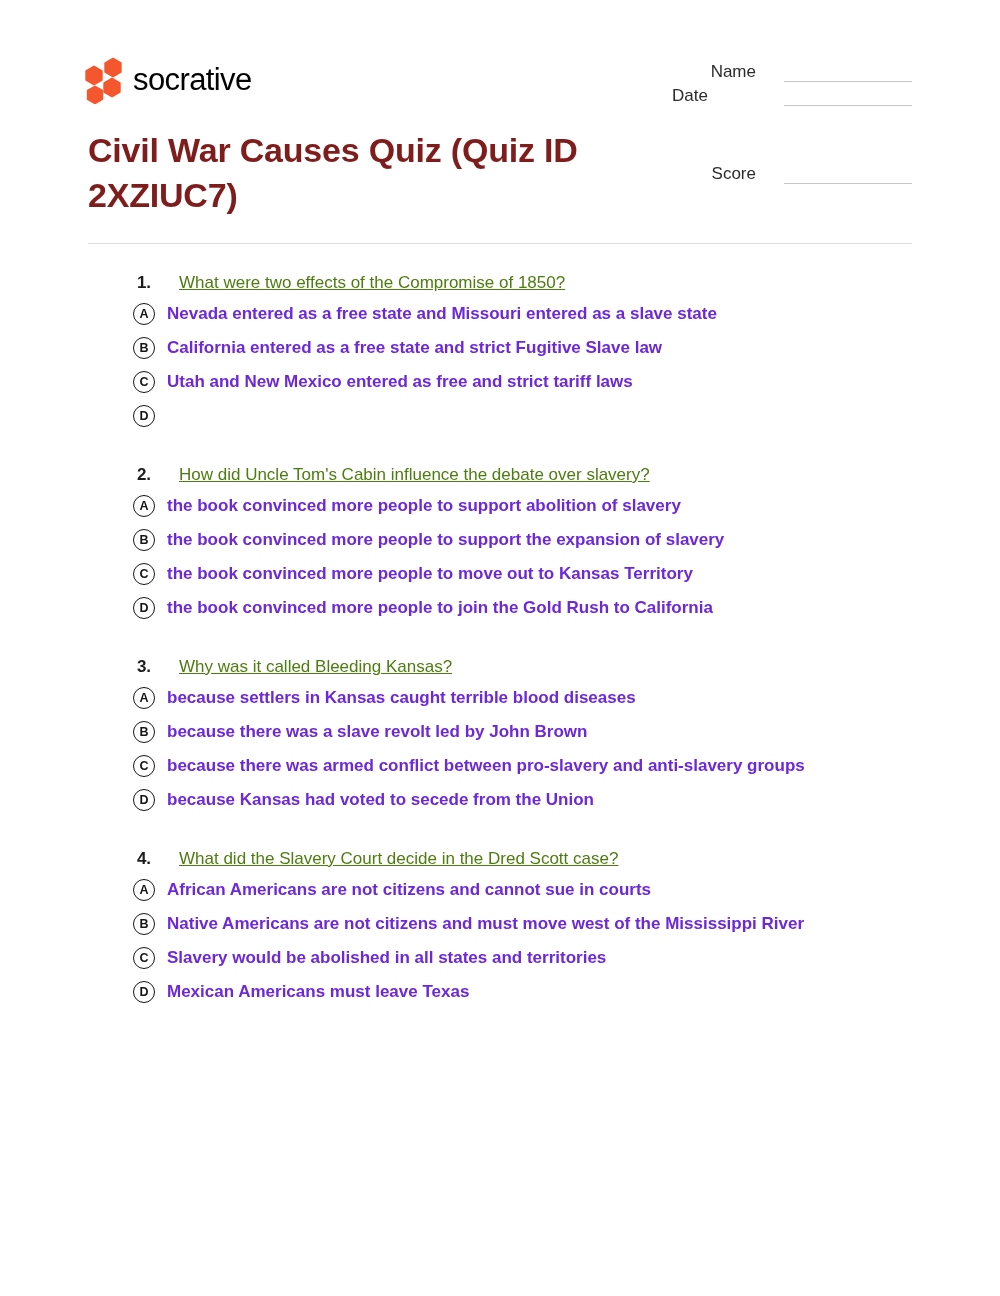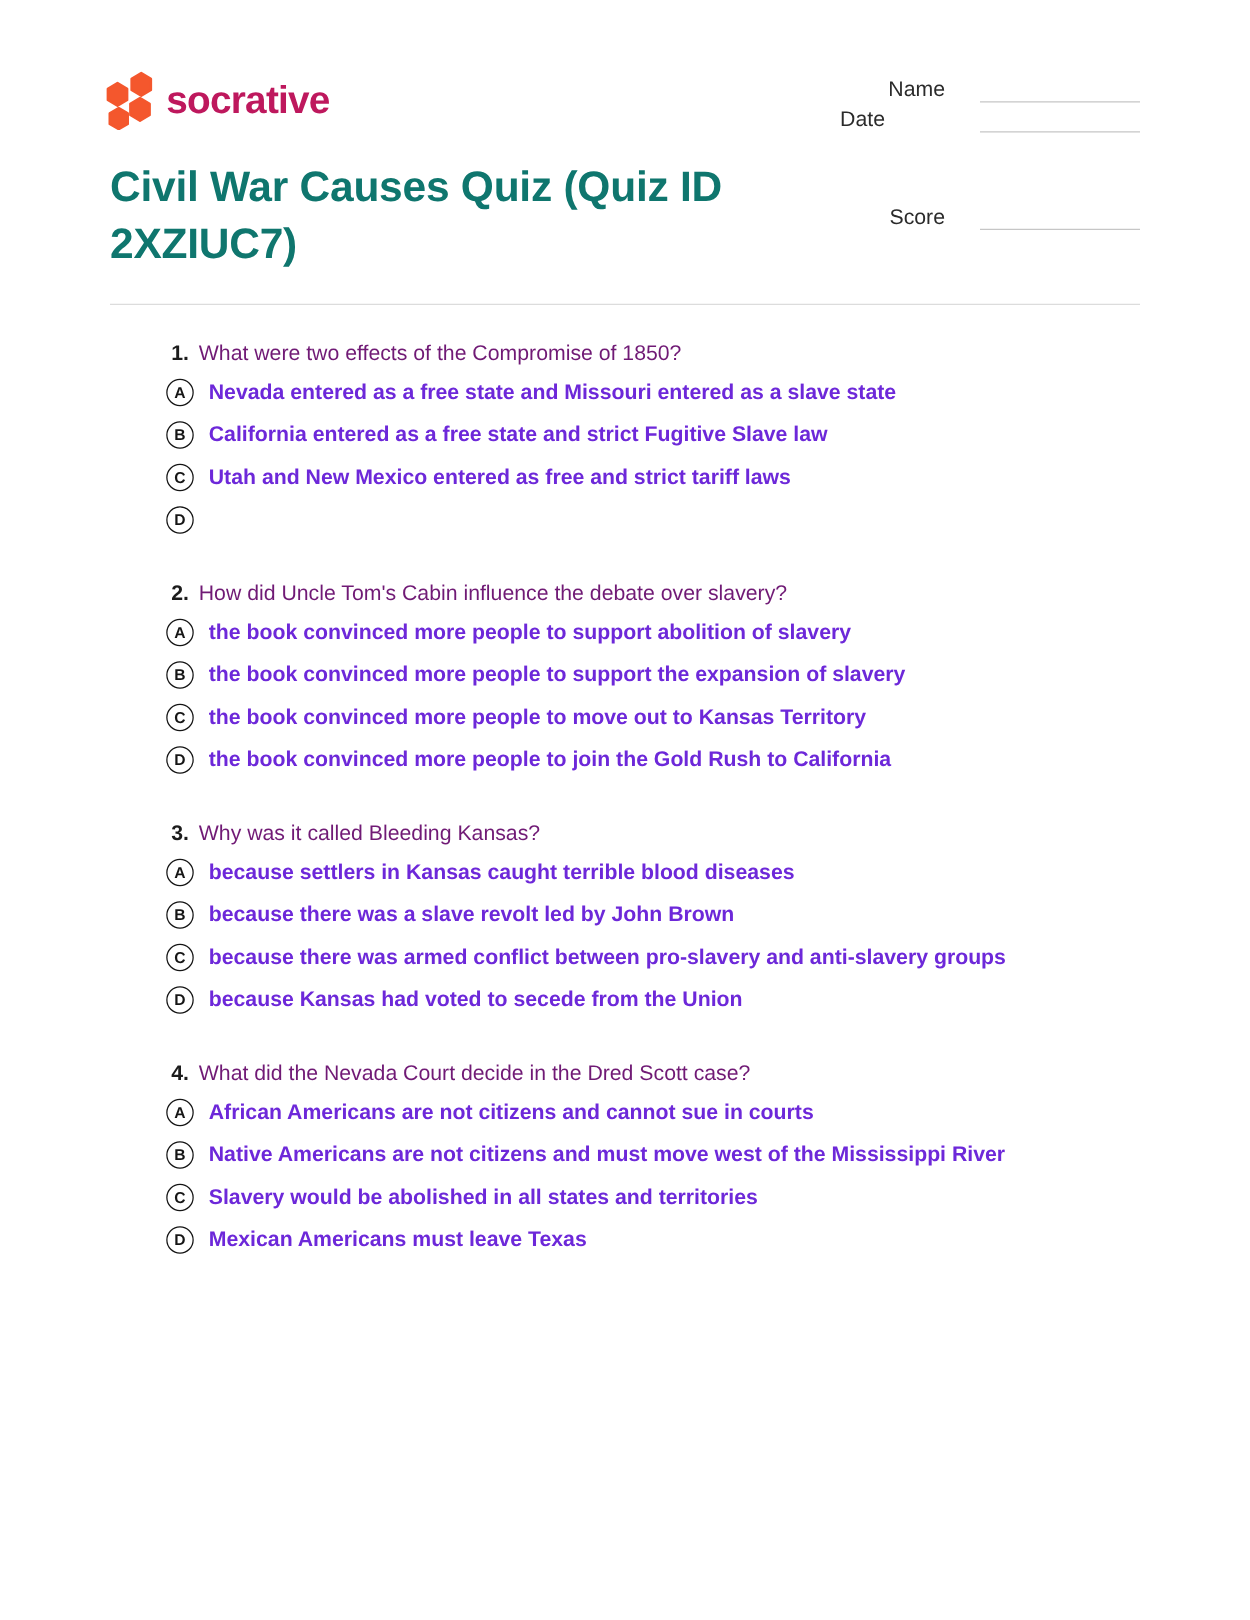--- a/index.html
+++ b/index.html
@@ -26,8 +26,8 @@
   }
   .logo-text {
     font-size: 31px;
-    font-weight: 700;
-    color: #be185d;
+    font-weight: 400;
+    color: #000000;
     letter-spacing: -0.6px;
     line-height: 48px;
   }

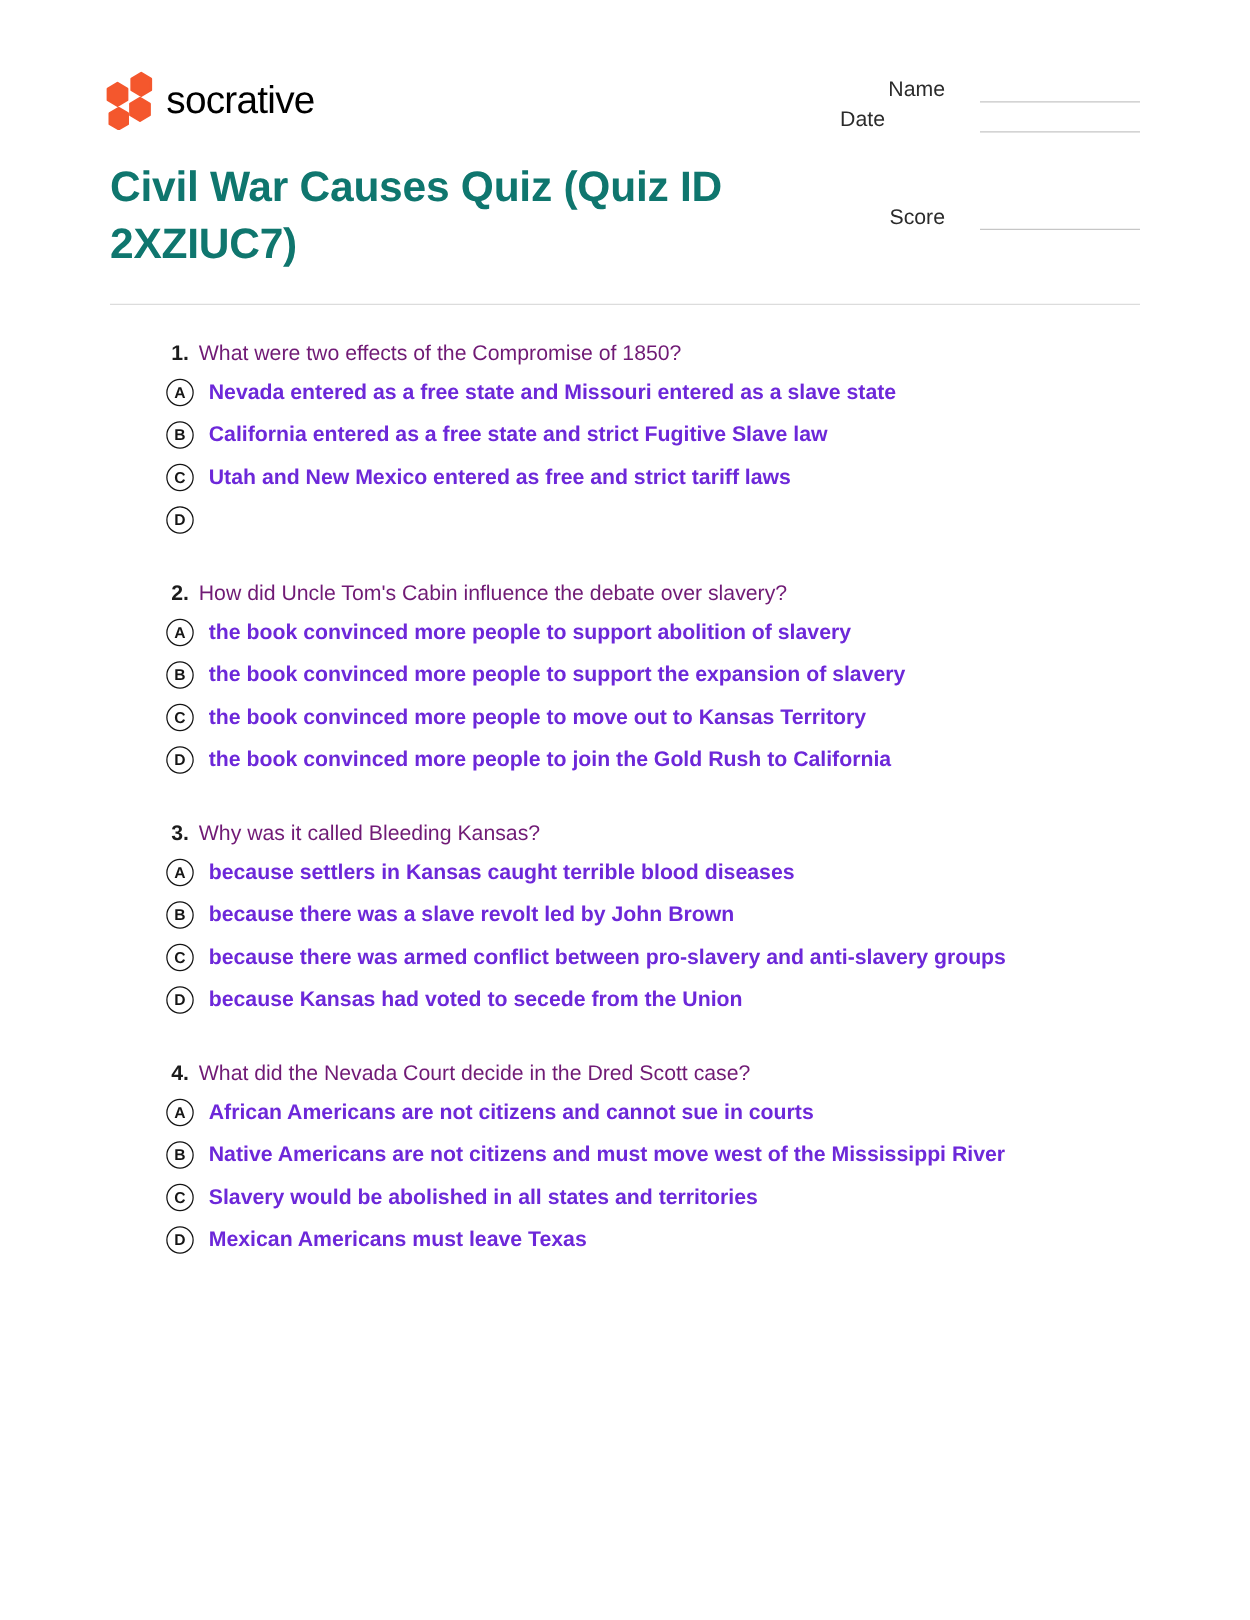--- a/index.html
+++ b/index.html
@@ -63,7 +63,7 @@
     font-size: 34px;
     line-height: 45px;
     font-weight: 700;
-    color: #0f766e;
+    color: #7f1d1d;
     letter-spacing: -0.2px;
   }
 

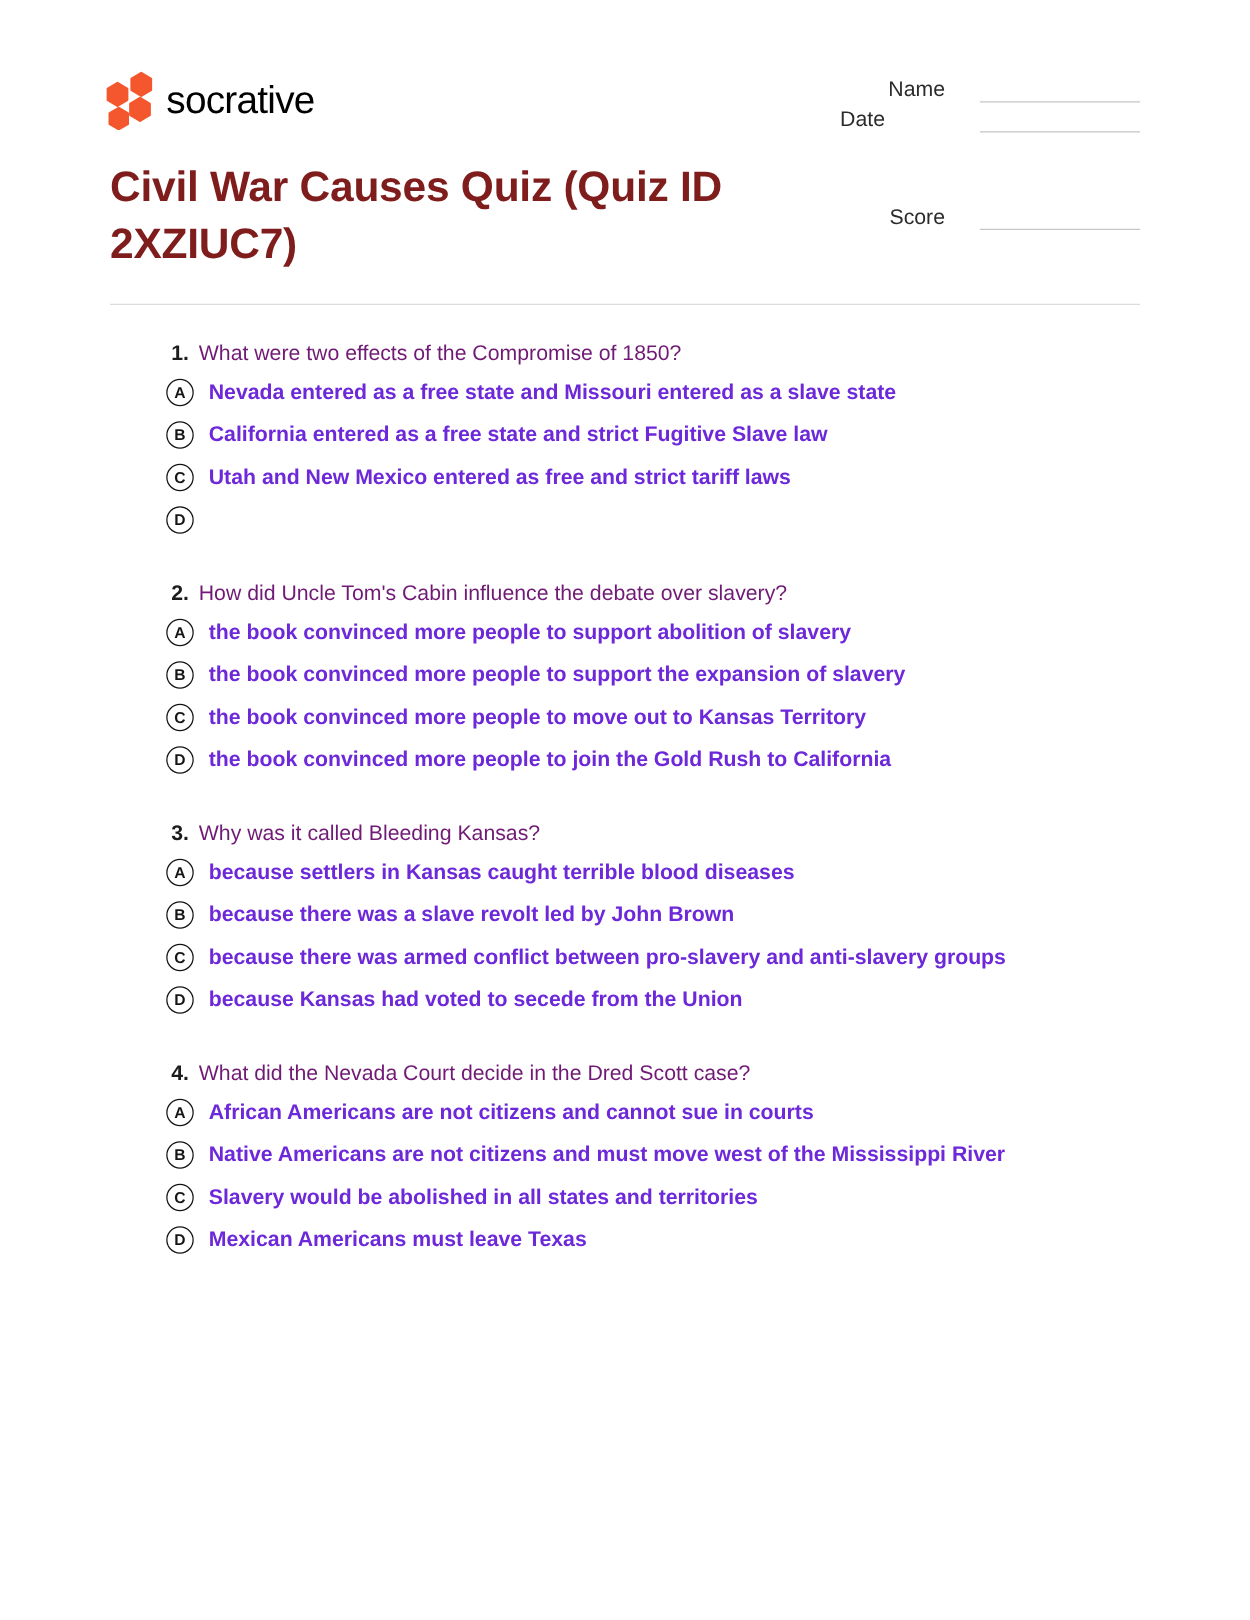--- a/index.html
+++ b/index.html
@@ -100,9 +100,10 @@
     color: #1c1c1c;
   }
   .q-text {
-    margin-left: 4px;
-    font-size: 17px;
-    color: #701a75;
+    margin-left: 24px;
+    font-size: 17px;
+    color: #4d7c0f;
+    text-decoration: underline;
   }
   .opt-row {
     display: flex;

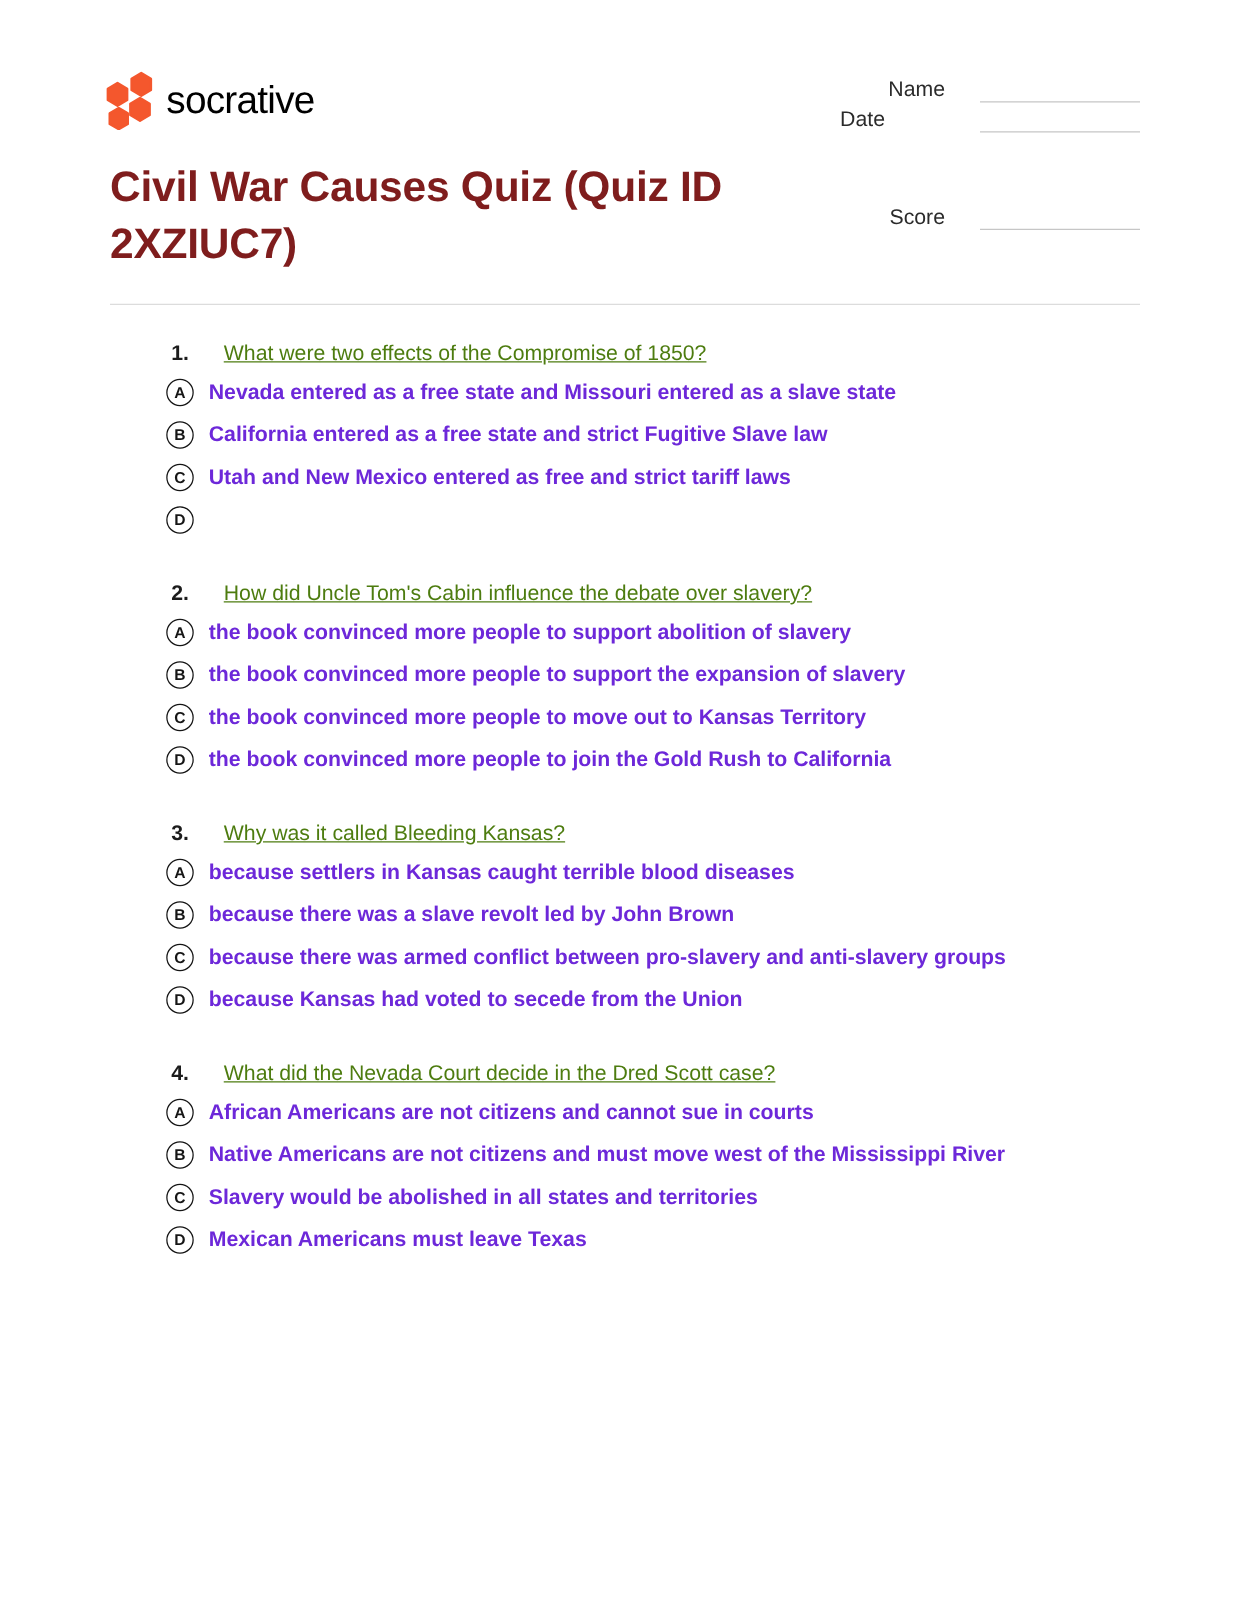--- a/index.html
+++ b/index.html
@@ -234,7 +234,7 @@
       <div class="question-block">
         <div class="q-row">
           <div class="q-num">4.</div>
-          <div class="q-text">What did the Nevada Court decide in the Dred Scott case?</div>
+          <div class="q-text">What did the Slavery Court decide in the Dred Scott case?</div>
         </div>
         <div class="opt-row">
           <div class="opt-circle">A</div>

